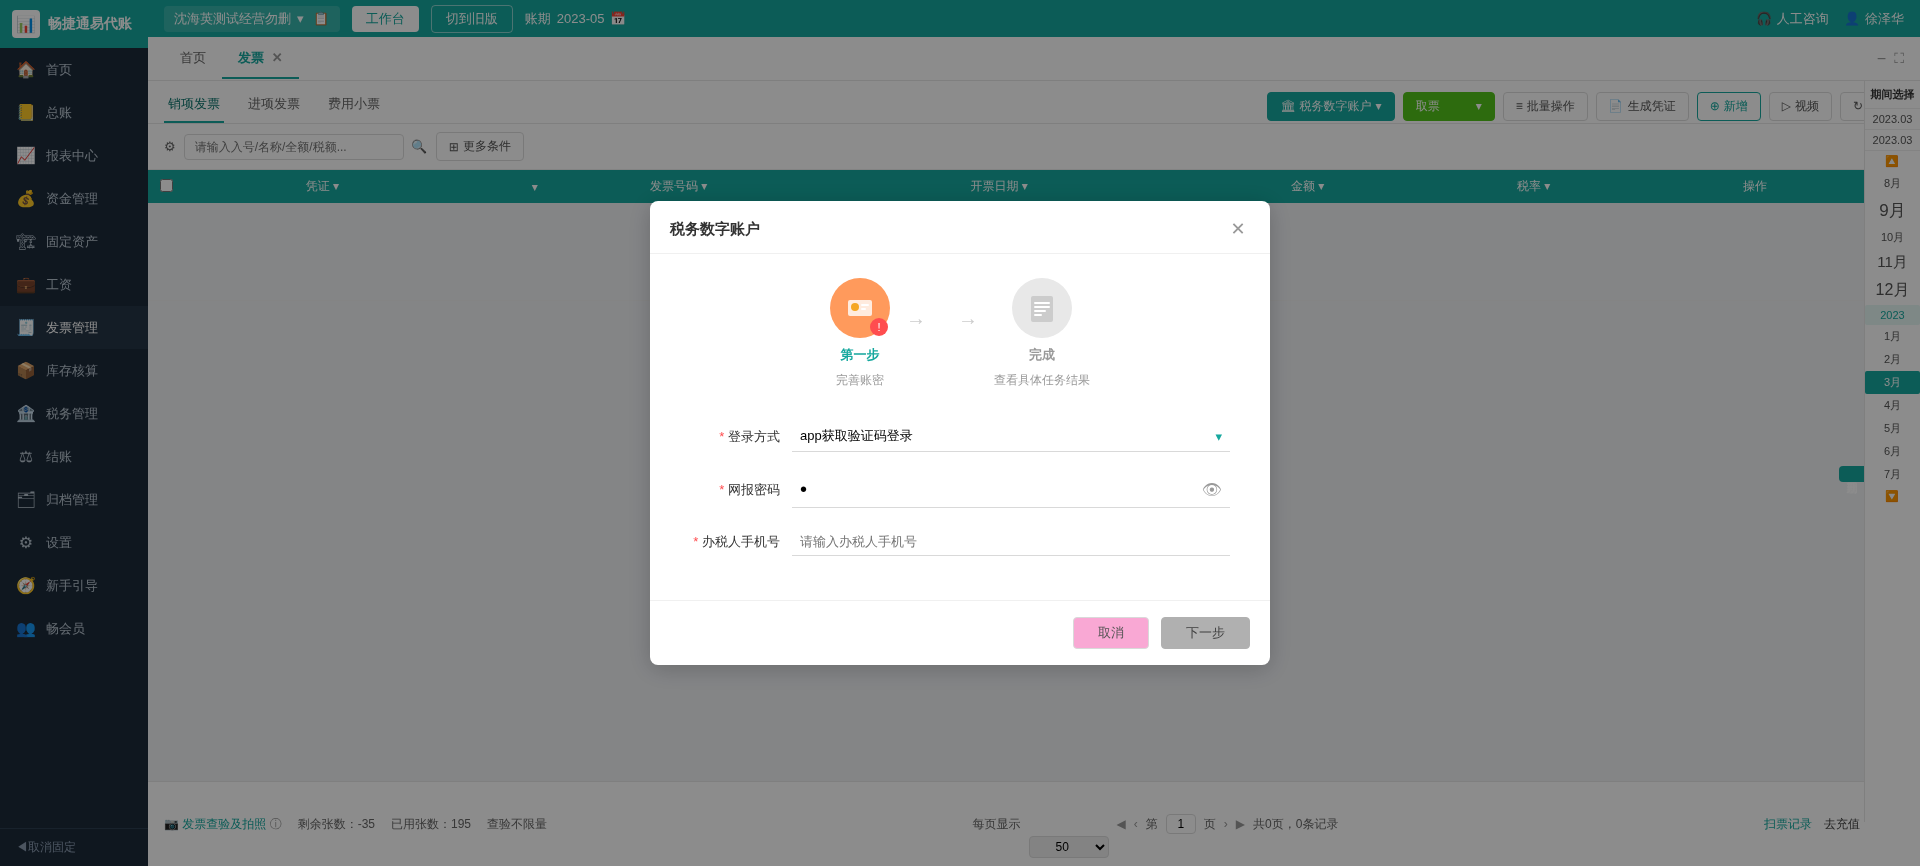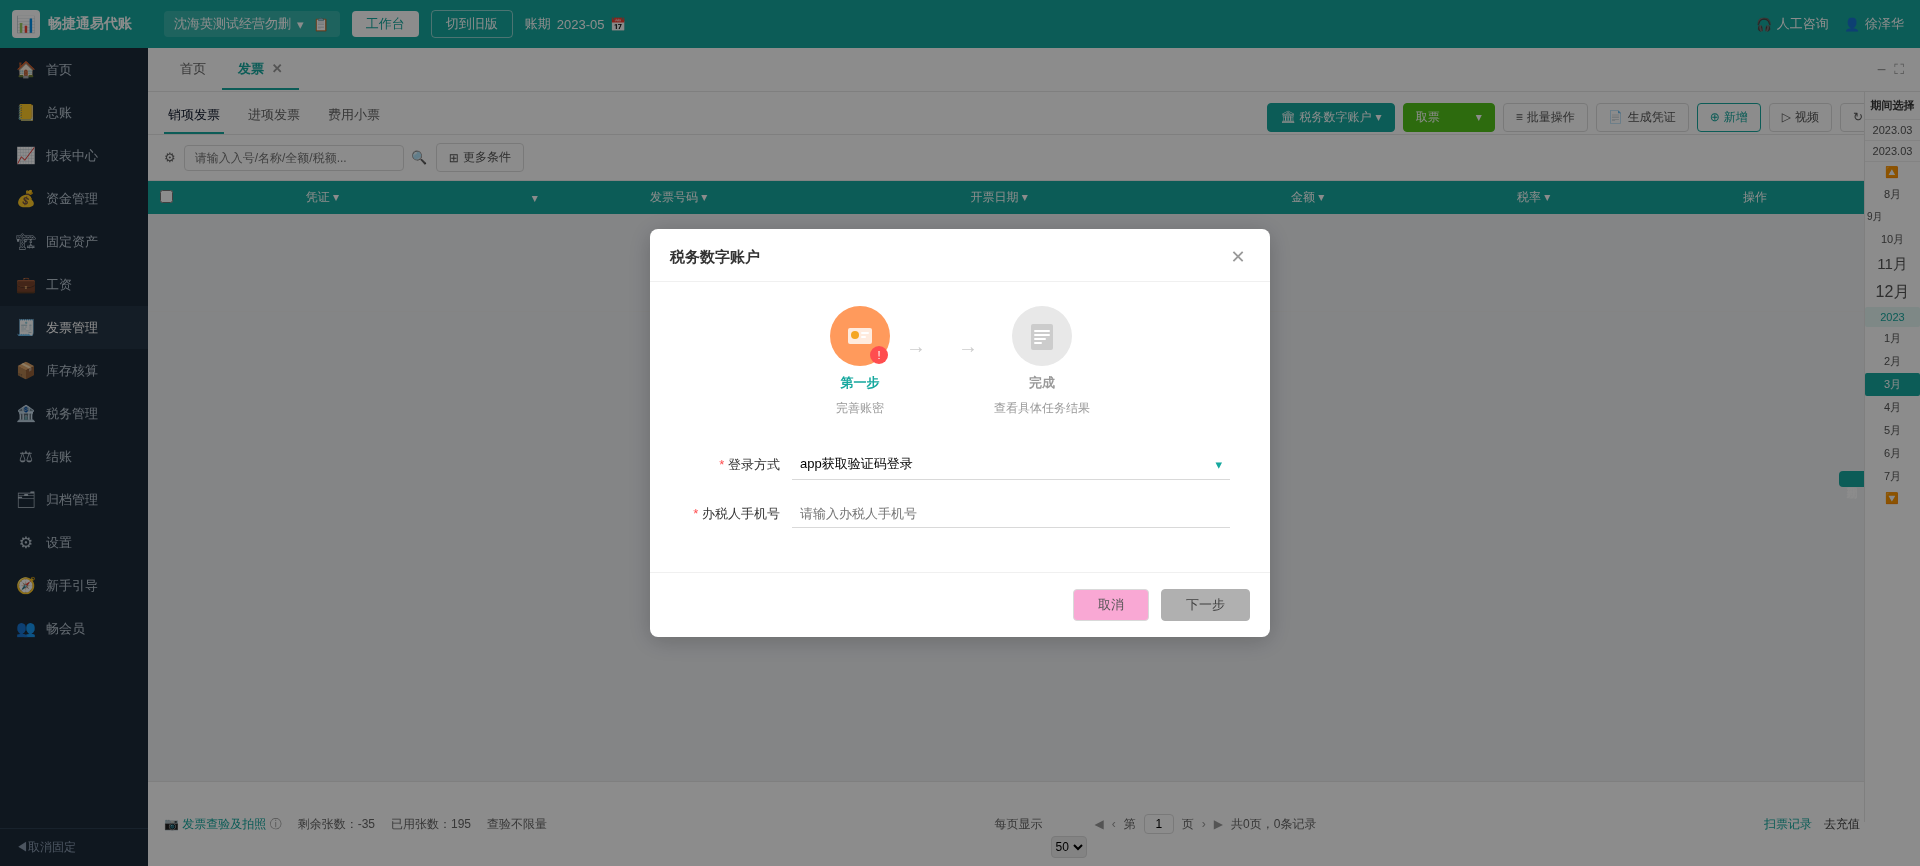--- a/index.html
+++ b/index.html
@@ -70,7 +70,7 @@
     
     .topbar {
       background: #16a89e;
-      height: 48px;
+      height: 37px;
       display: flex;
       align-items: center;
       padding: 0 16px;

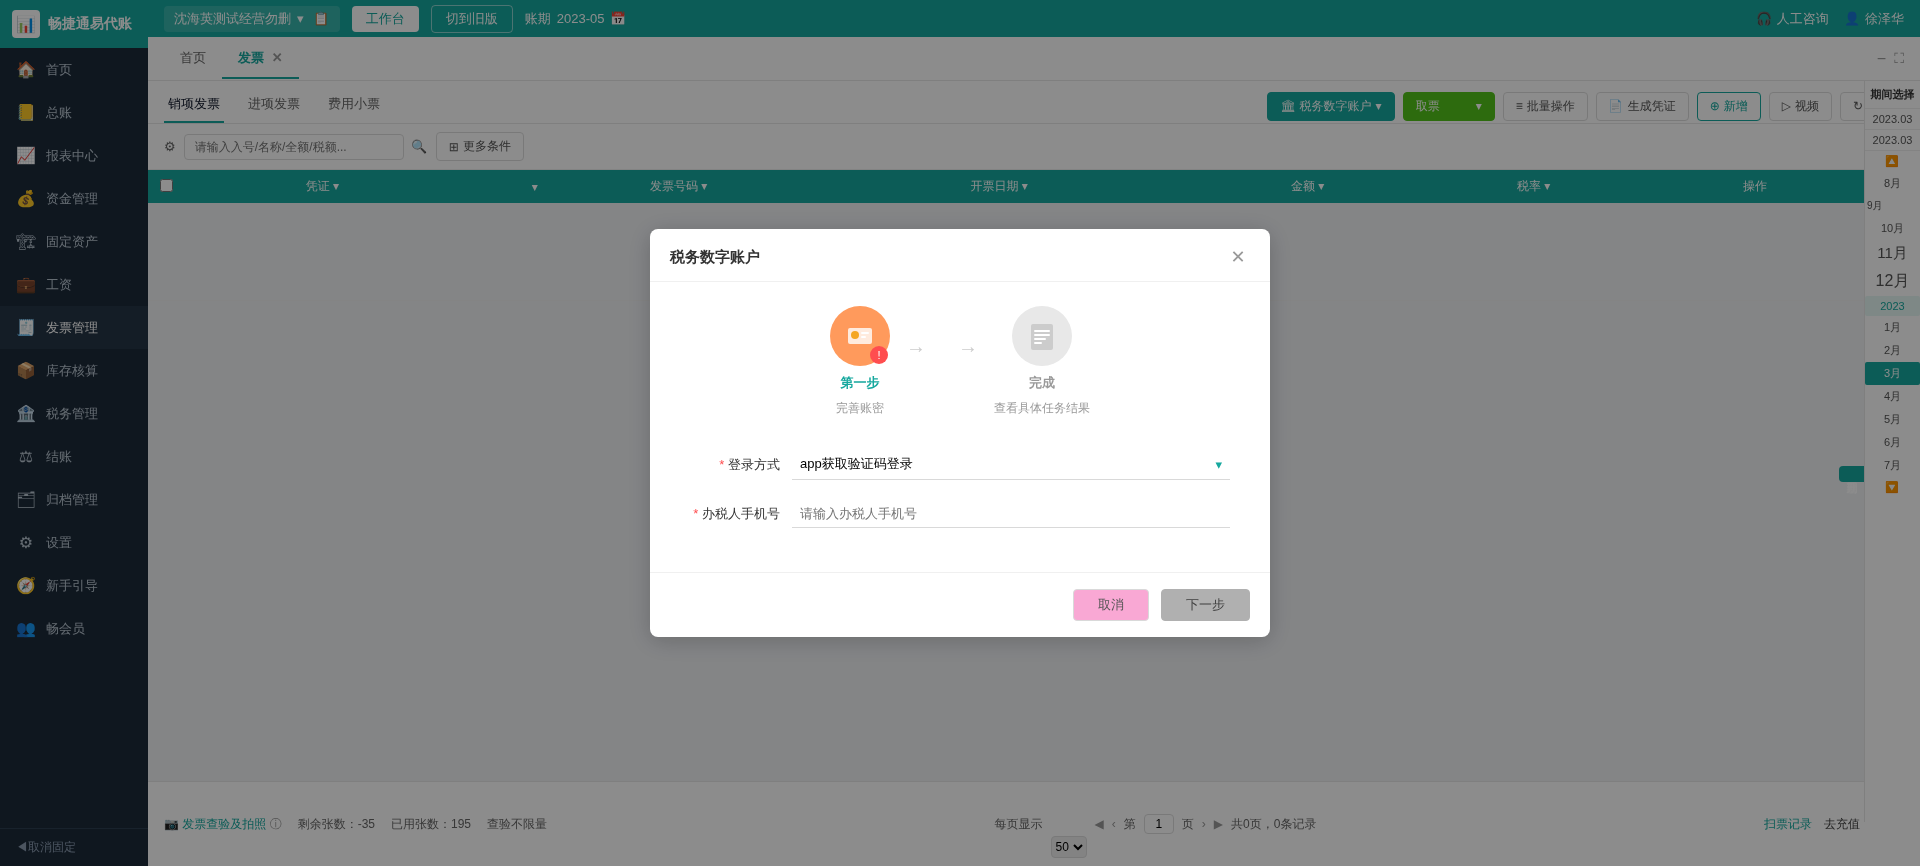--- a/index.html
+++ b/index.html
@@ -152,7 +152,7 @@
       border-bottom: 2px solid transparent;
     }
     .invoice-tab.active {
-      color: #0f172a;
+      color: #0f766e;
       border-bottom: 2px solid #16a89e;
     }
     .search-input {

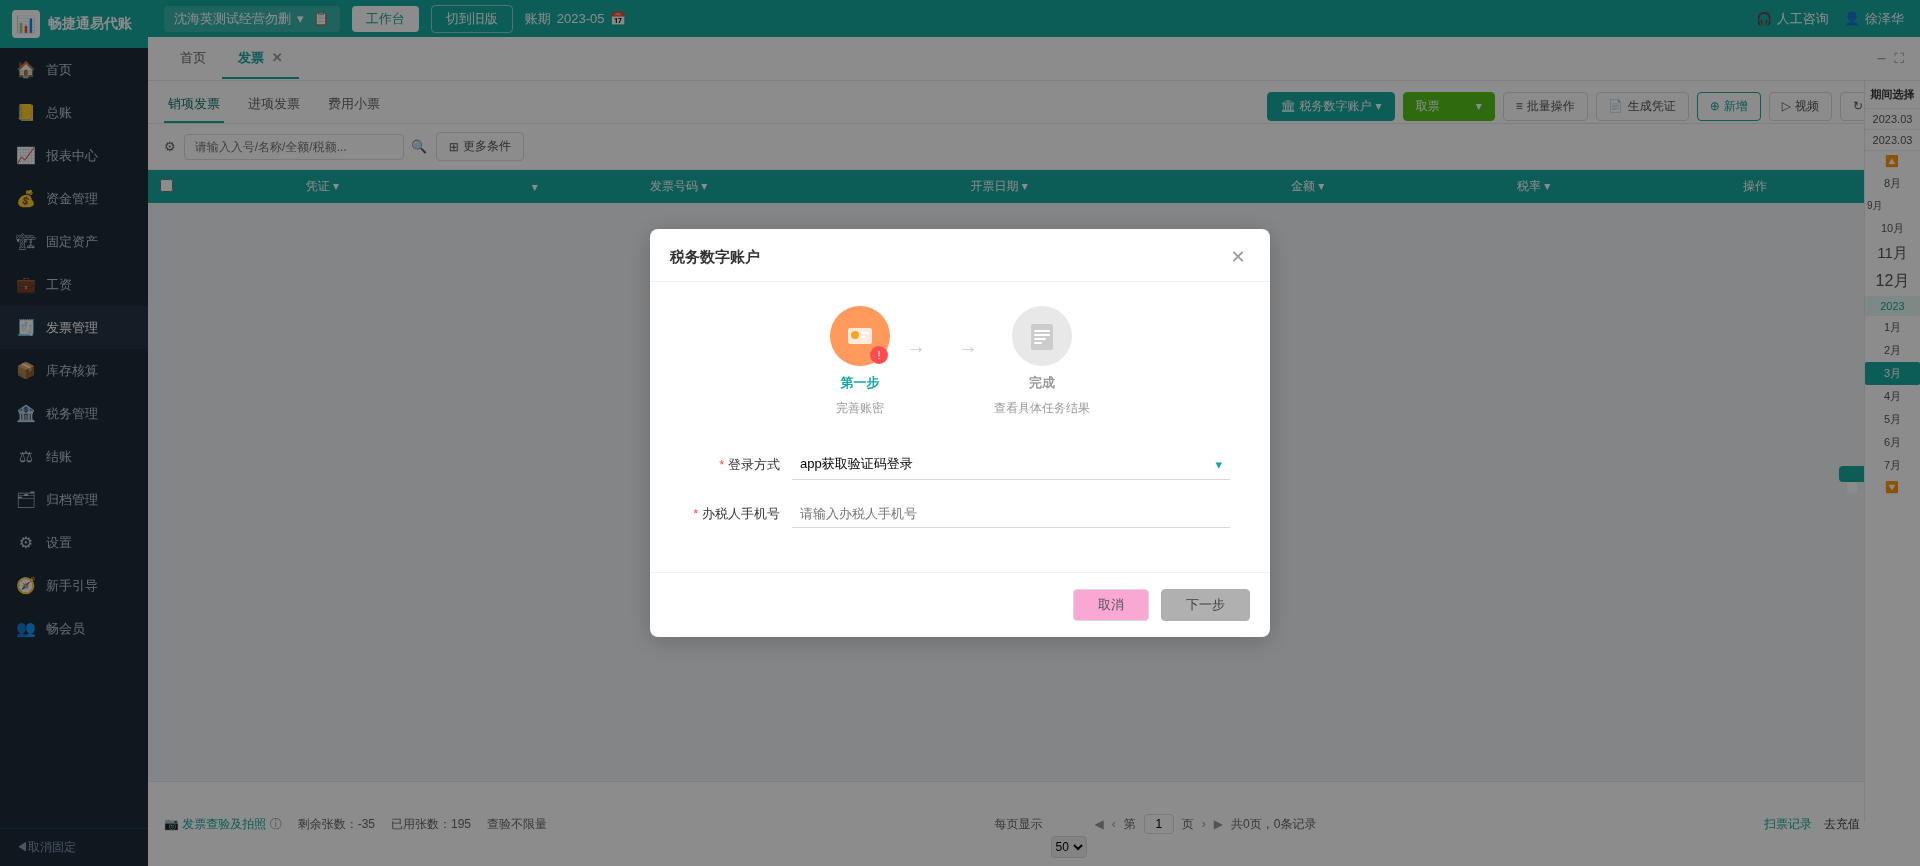--- a/index.html
+++ b/index.html
@@ -582,7 +582,7 @@
       <div style="font-size:11px;text-align:center;color:#555;padding:4px 2px;border-bottom:1px solid #eee;">2023.03</div>
       <div style="font-size:11px;text-align:center;color:#999;padding:4px 2px;">🔼</div>
       <div style="font-size:11px;text-align:center;color:#555;padding:4px 2px;">8月</div>
-      <div style="font-size:10px;text-align:left;color:#555;padding:4px 2px;">9月</div>
+      <div style="font-size:17px;text-align:center;color:#555;padding:4px 2px;">9月</div>
       <div style="font-size:11px;text-align:center;color:#555;padding:4px 2px;">10月</div>
       <div style="font-size:15px;text-align:center;color:#555;padding:4px 2px;">11月</div>
       <div style="font-size:16px;text-align:center;color:#555;padding:4px 2px;">12月</div>

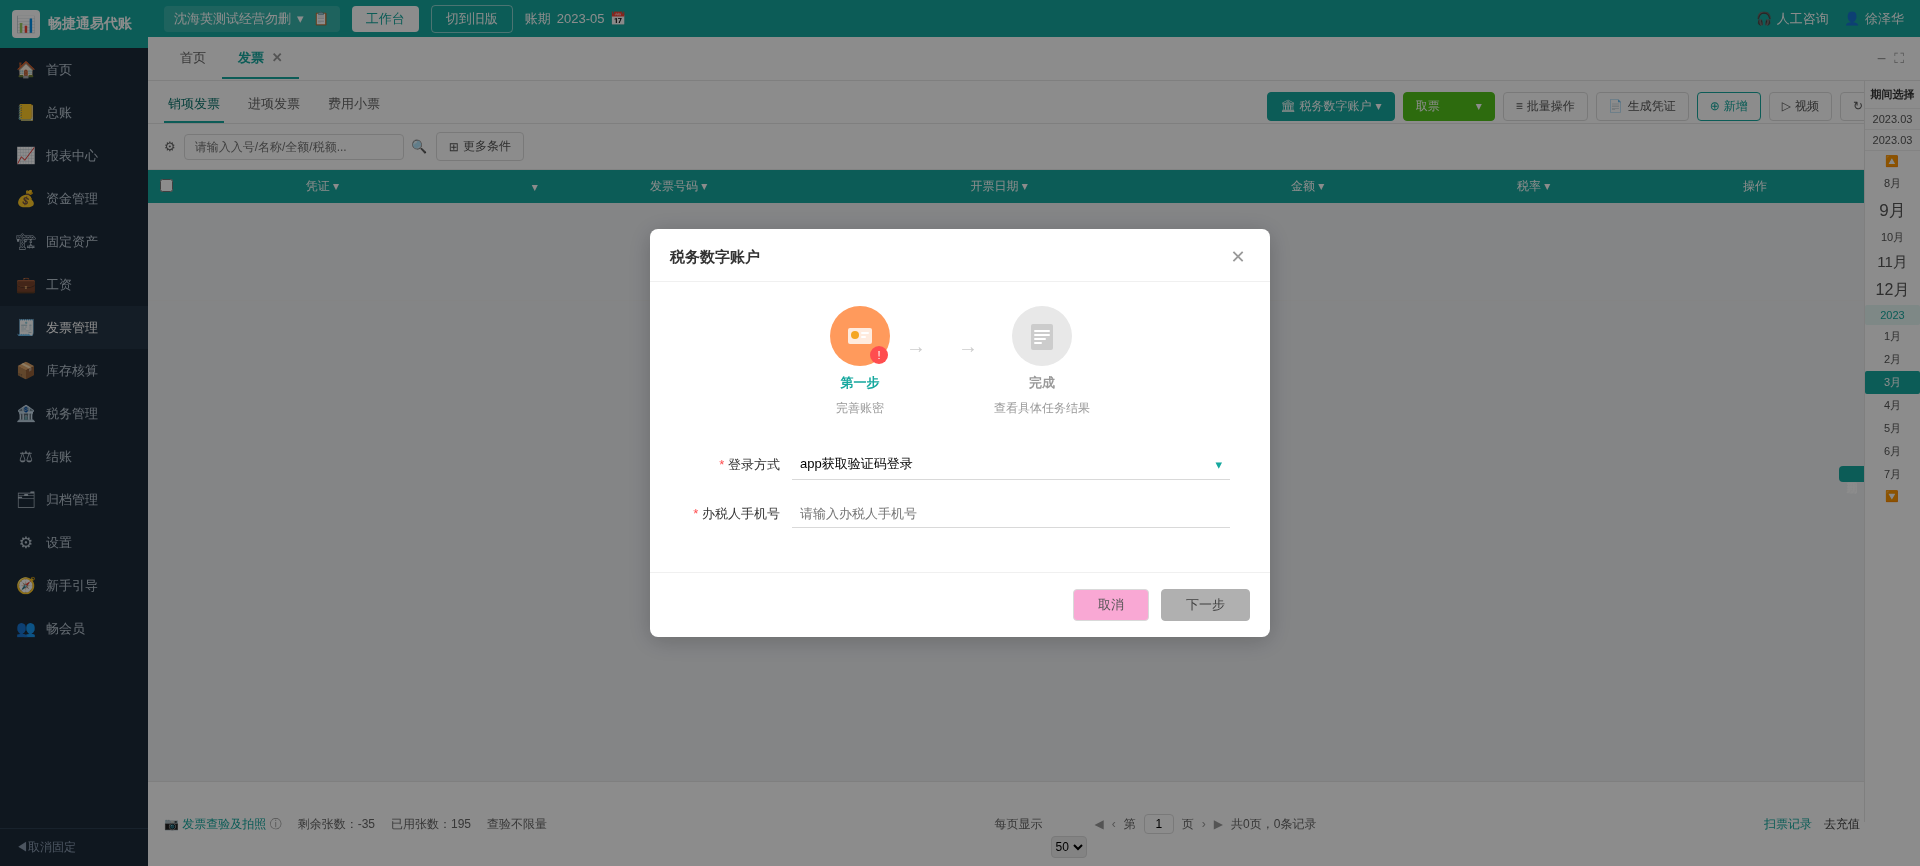--- a/index.html
+++ b/index.html
@@ -695,6 +695,13 @@
           </div>
         </div>
 
+        <div class="form-row">
+          <label class="form-label required">网报密码</label>
+          <div style="flex:1;display:flex;align-items:center;border-bottom:1px solid #d9d9d9;padding:6px 8px;">
+            <input type="password" value="a" style="flex: 1 1 0%; border: none; outline: none; font-size: 20px; background: transparent; letter-spacing: 4px;">
+            <span style="cursor:pointer;color:#999;font-size:16px;">👁</span>
+          </div>
+        </div>
 
         <div class="form-row">
           <label class="form-label required">办税人手机号</label>

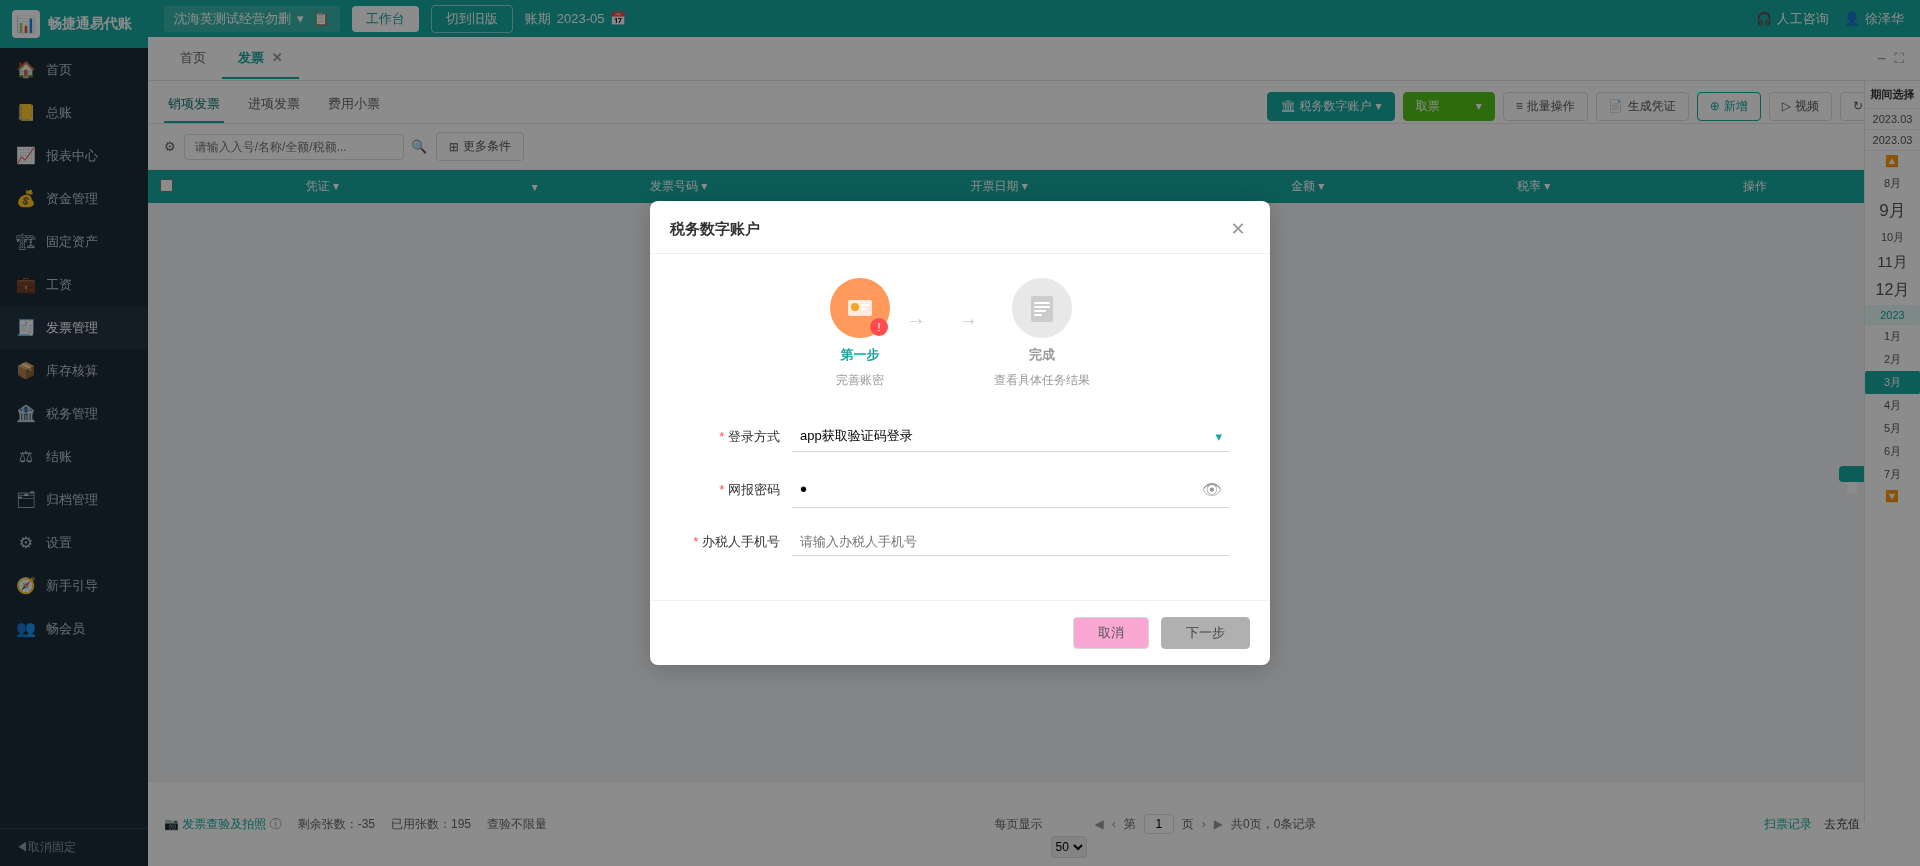--- a/index.html
+++ b/index.html
@@ -616,7 +616,7 @@
       </div>
       <div class="pagination">
         <span>每页显示</span>
-        <select style="border:1px solid #ddd;border-radius:4px;padding:2px 0;font-size:12px;margin-top:46px;">
+        <select style="border:1px solid #ddd;border-radius:4px;padding:2px 22px;font-size:12px;margin-top:46px;">
           <option>50</option>
         </select>
         <span style="cursor:pointer;color:#999;">◀</span>

